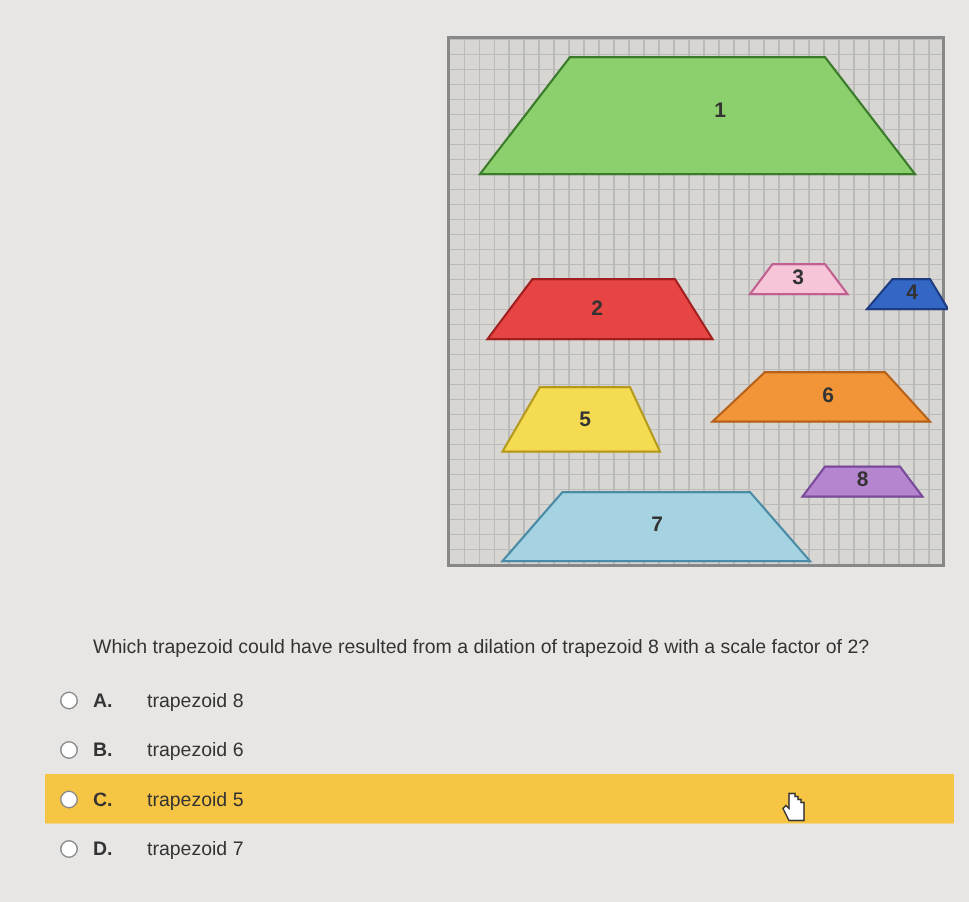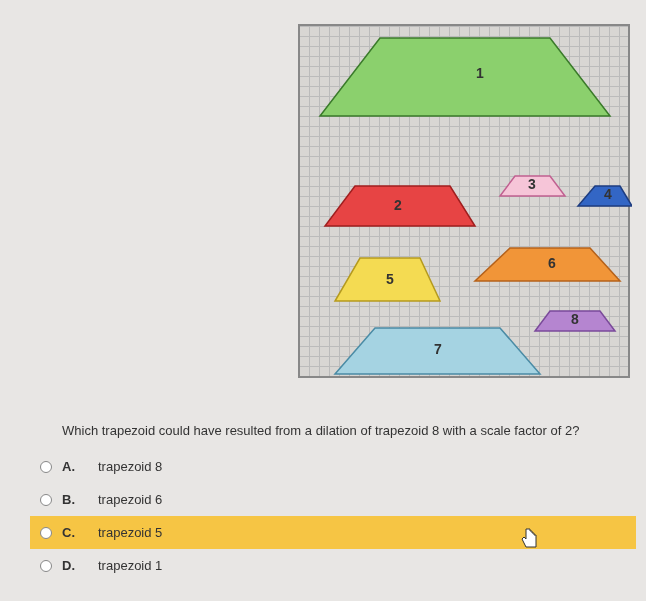--- a/index.html
+++ b/index.html
@@ -124,7 +124,7 @@
   <div class="option">
     <span class="radio"></span>
     <span class="option-letter">D.</span>
-    <span>trapezoid 1</span>
+    <span>trapezoid 7</span>
   </div>
 </div>
 

